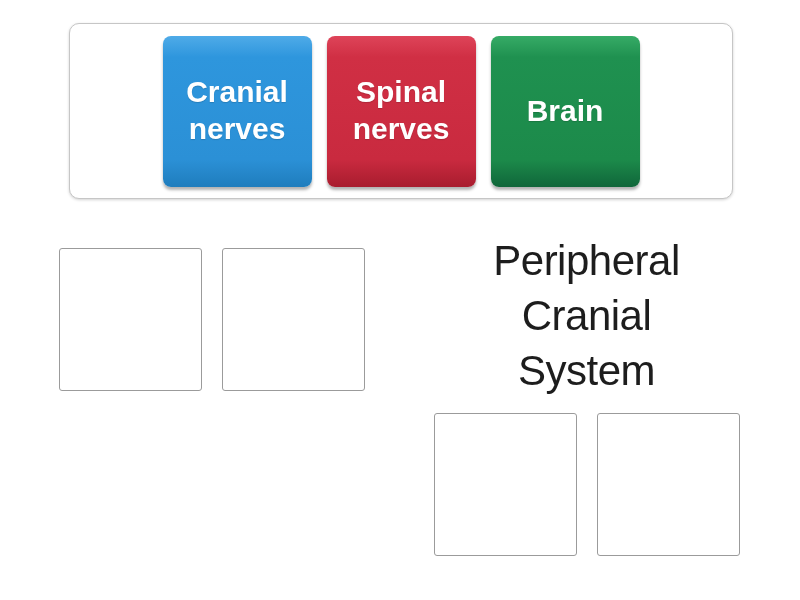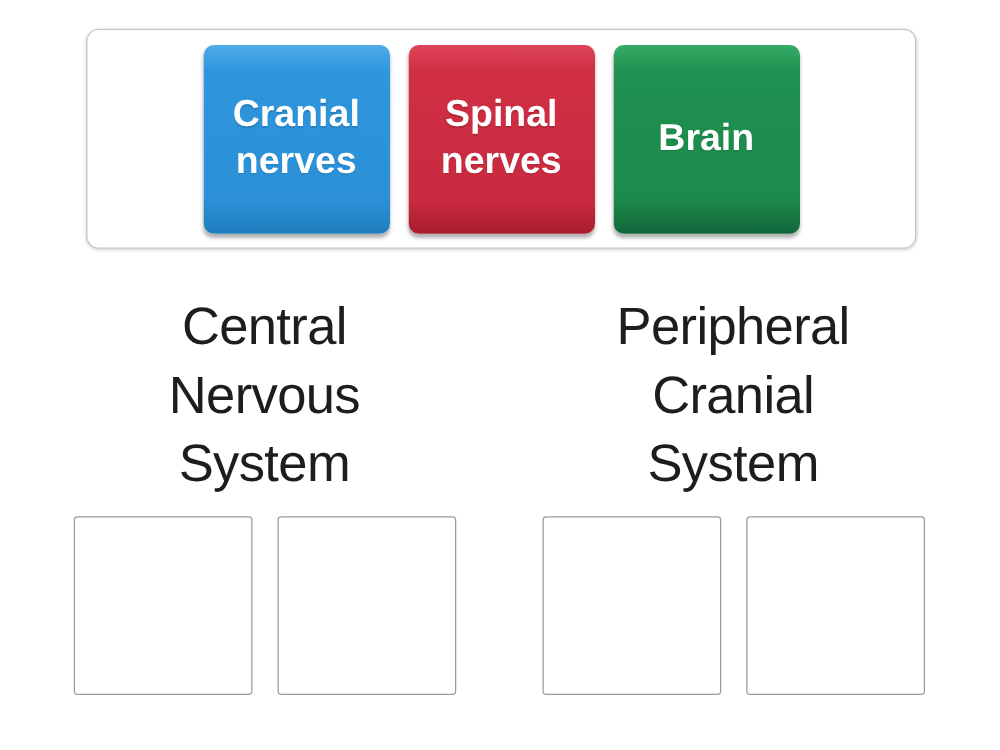--- a/index.html
+++ b/index.html
@@ -114,7 +114,6 @@
 </div>
 
 <div class="group group-left">
-  <h2 class="group-title">Central Nervous System</h2>
   <div class="slots">
     <div class="slot"></div>
     <div class="slot"></div>

